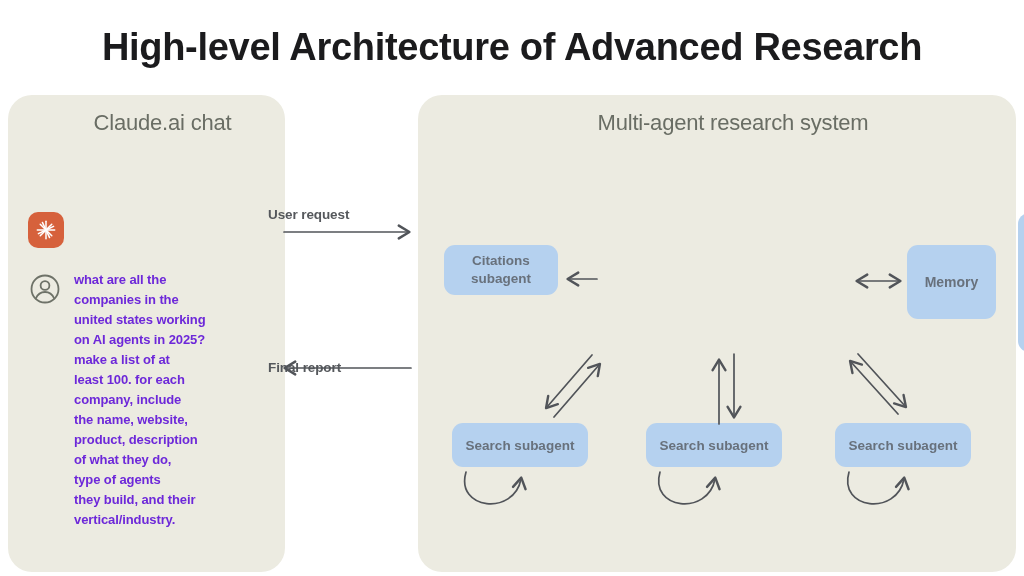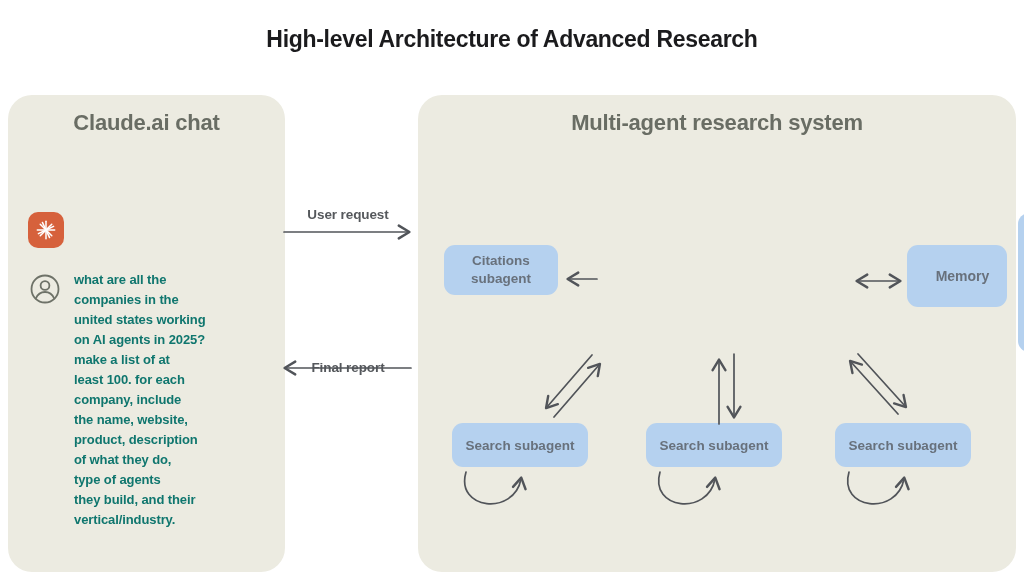--- a/index.html
+++ b/index.html
@@ -12,7 +12,7 @@
 
   .page-title{
     position:absolute;left:0;top:26px;width:1024px;
-    text-align:center;font-size:23px;font-weight:800;color:#1b1b1d;
+    text-align:center;font-size:38px;font-weight:800;color:#1b1b1d;
     letter-spacing:-0.3px;
   }
 

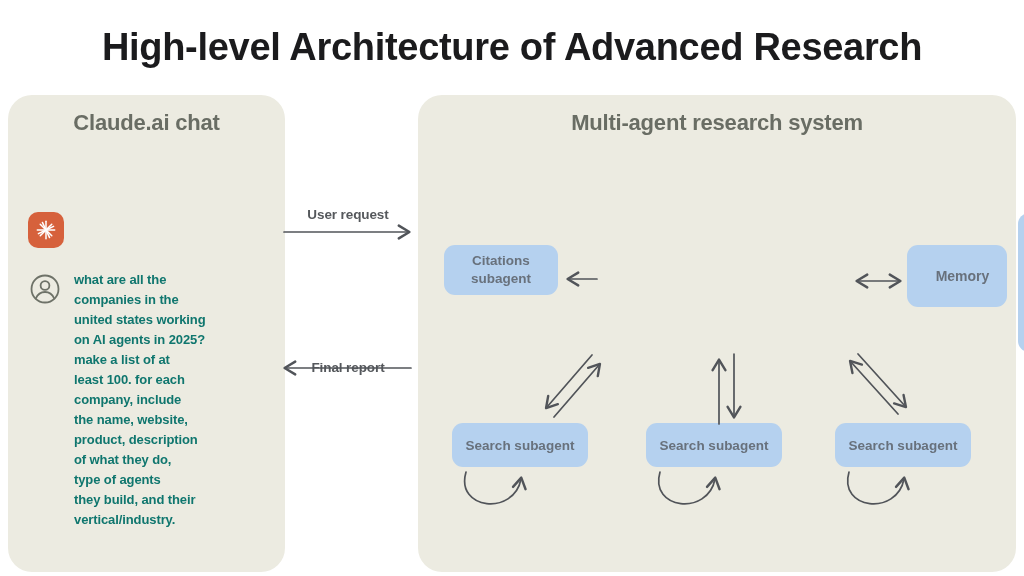--- a/index.html
+++ b/index.html
@@ -24,7 +24,7 @@
 
   .panel-heading{
     position:absolute;top:15px;left:0;width:100%;text-align:center;
-    font-size:22px;font-weight:700;color:#696d64;letter-spacing:-0.2px;
+    font-size:22px;font-weight:400;color:#696d64;letter-spacing:-0.2px;padding-left:16px;
   }
 
   .claude-icon{

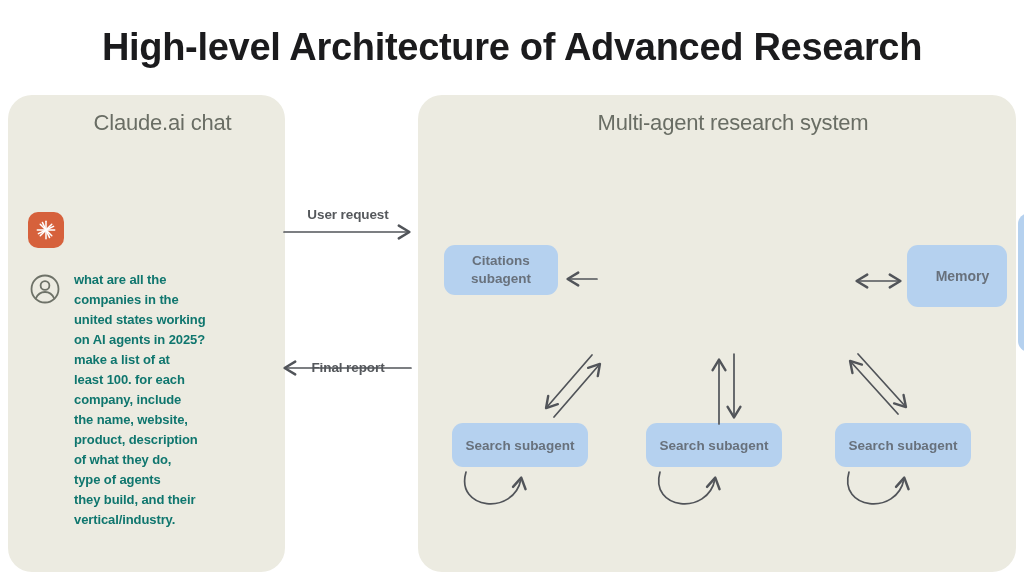--- a/index.html
+++ b/index.html
@@ -46,7 +46,7 @@
   }
 
   .flow-label{
-    position:absolute;width:160px;text-align:center;
+    position:absolute;width:160px;
     font-size:13.5px;font-weight:800;color:#55585c;letter-spacing:-0.1px;
   }
   .flow-label-user{left:268px;top:207px;}

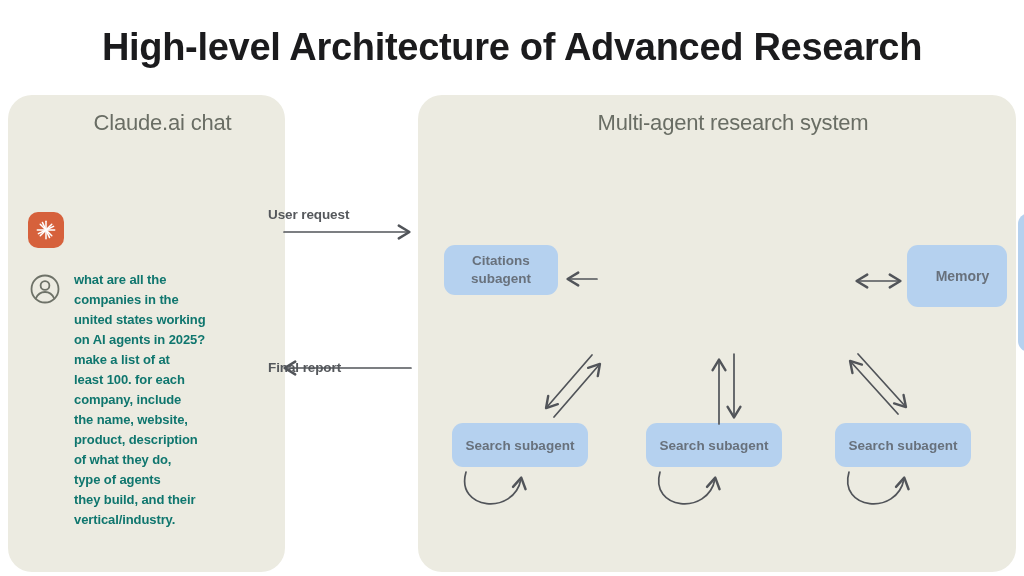--- a/index.html
+++ b/index.html
@@ -41,7 +41,7 @@
   }
   .user-message{
     position:absolute;left:66px;top:175px;width:200px;
-    font-size:13px;font-weight:700;color:#0f766e;line-height:20px;
+    font-size:13px;font-weight:700;color:#6d28d9;line-height:20px;
     white-space:pre-line;letter-spacing:-0.1px;
   }
 

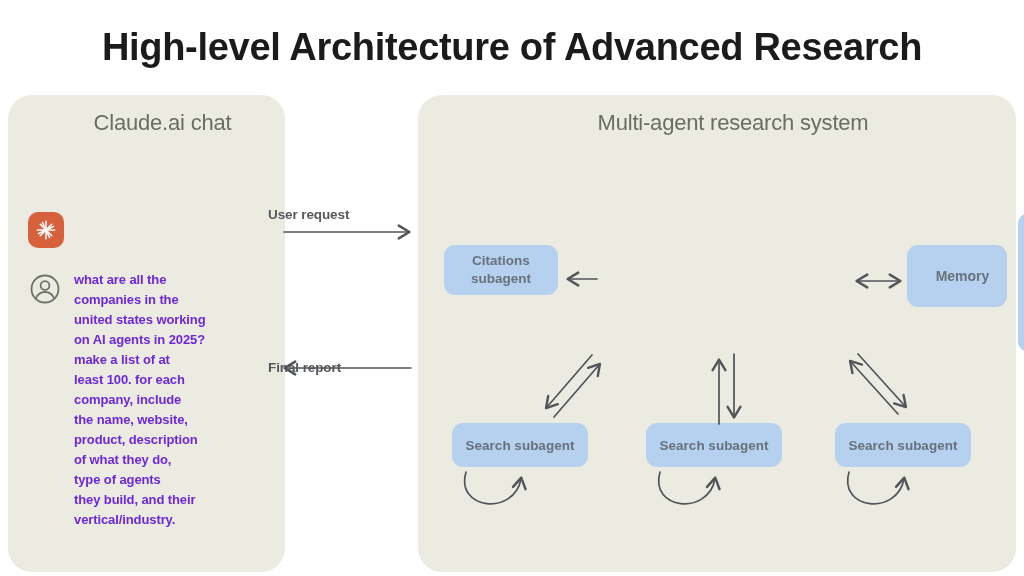--- a/index.html
+++ b/index.html
@@ -60,7 +60,7 @@
   .lead-agent{left:600px;top:118px;width:248px;height:139px;}
 
   .citations-box{left:26px;top:150px;width:114px;height:50px;font-size:13.5px;font-weight:800;line-height:18px;white-space:pre-line;}
-  .memory-box{left:489px;top:150px;width:89px;height:62px;font-size:14px;font-weight:800;padding-left:11px;}
+  .memory-box{left:489px;top:150px;width:89px;height:74px;font-size:14px;font-weight:800;}
   .search-box{top:328px;width:136px;height:44px;font-size:13.5px;font-weight:800;}
   .search-1{left:34px;}
   .search-2{left:228px;}

